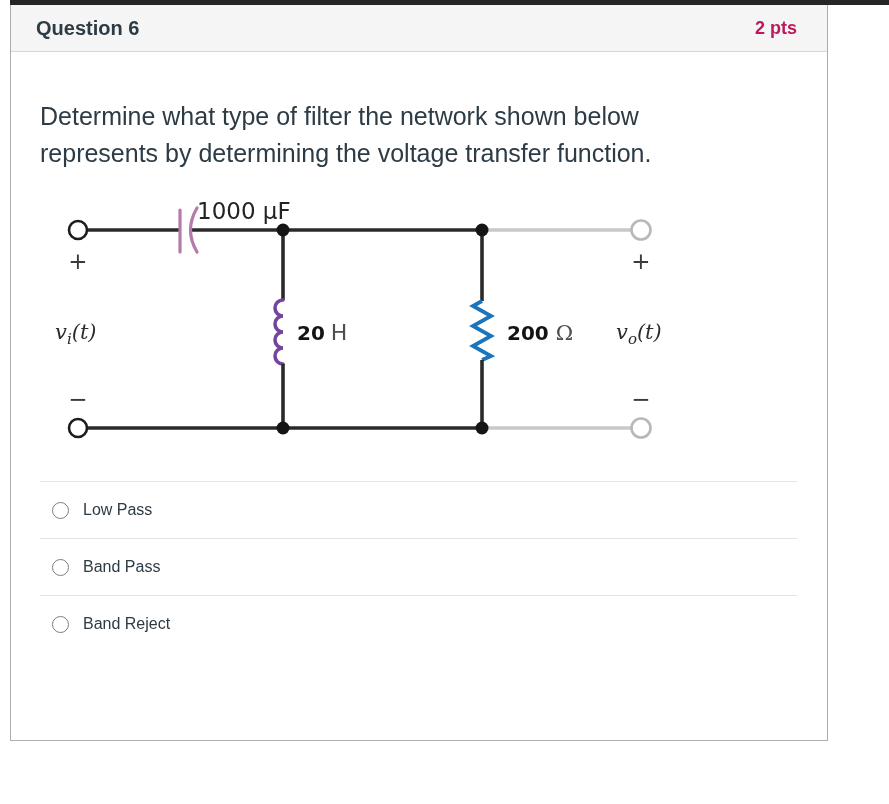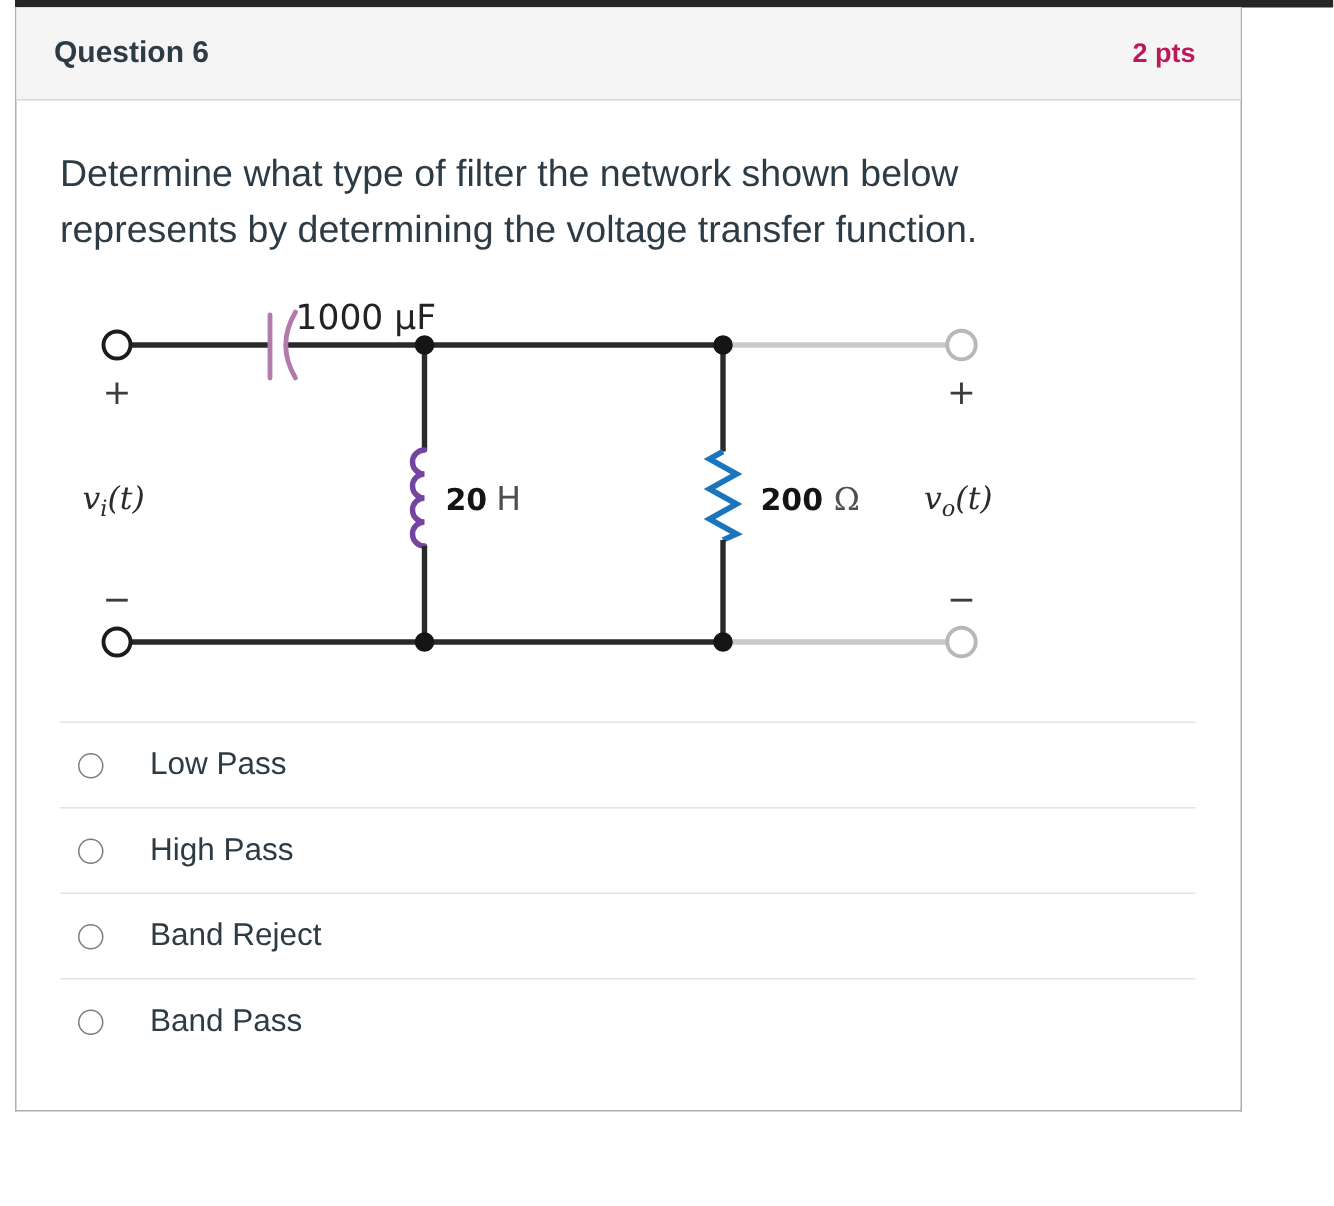--- a/index.html
+++ b/index.html
@@ -8,7 +8,7 @@
   .topbar{position:absolute;left:10px;top:0;width:879px;height:5px;background:#262626;}
   .card{position:absolute;left:10px;top:5px;width:818px;height:736px;background:#ffffff;
         border:1px solid #adadad;border-top:none;box-sizing:border-box;}
-  .card-header{height:62px;background:#f5f5f5;border-bottom:1px solid #d7d7d7;
+  .card-header{height:47px;background:#f5f5f5;border-bottom:1px solid #d7d7d7;
         display:flex;justify-content:space-between;align-items:center;
         padding:0 30px 0 25px;box-sizing:border-box;}
   .card-title{font-size:20px;font-weight:bold;color:#2d3b45;}

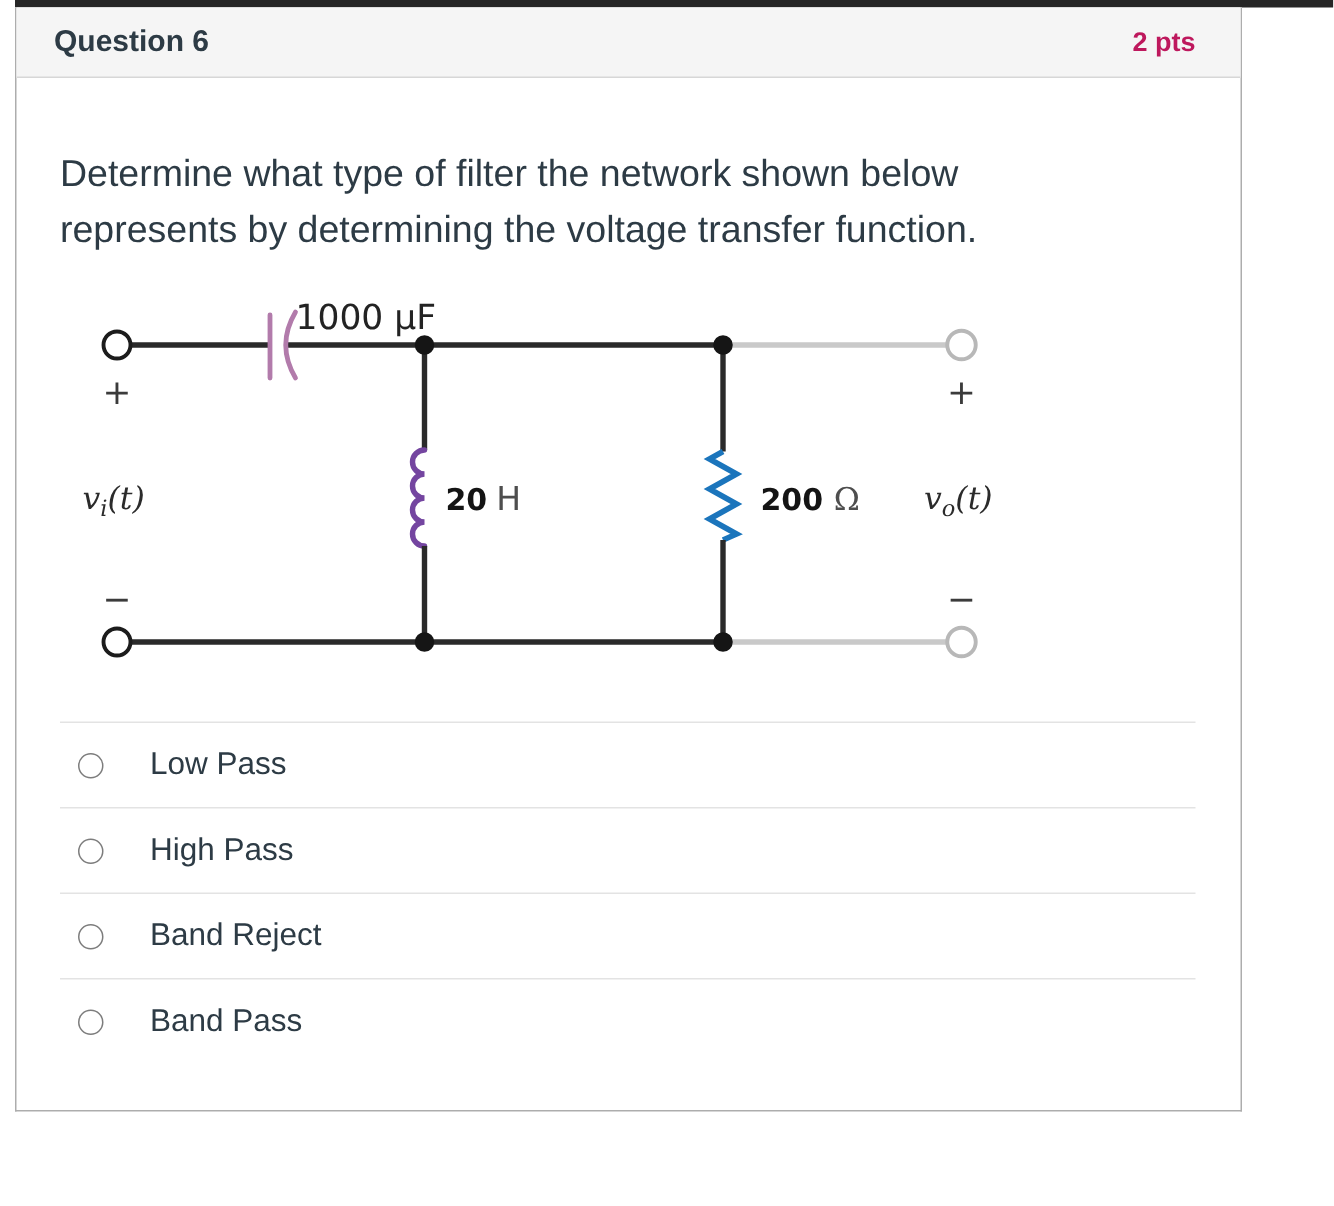--- a/index.html
+++ b/index.html
@@ -21,7 +21,7 @@
         padding-left:12px;box-sizing:border-box;cursor:pointer;}
   .radio{width:17px;height:17px;border:1.5px solid #7d7d7d;border-radius:50%;
         background:#fff;flex:0 0 auto;box-sizing:border-box;}
-  .option-label{margin-left:31px;font-size:21px;color:#2d3b45;}
+  .option-label{margin-left:14px;font-size:16px;color:#2d3b45;}
   svg text{user-select:none;}
 </style>
 </head>

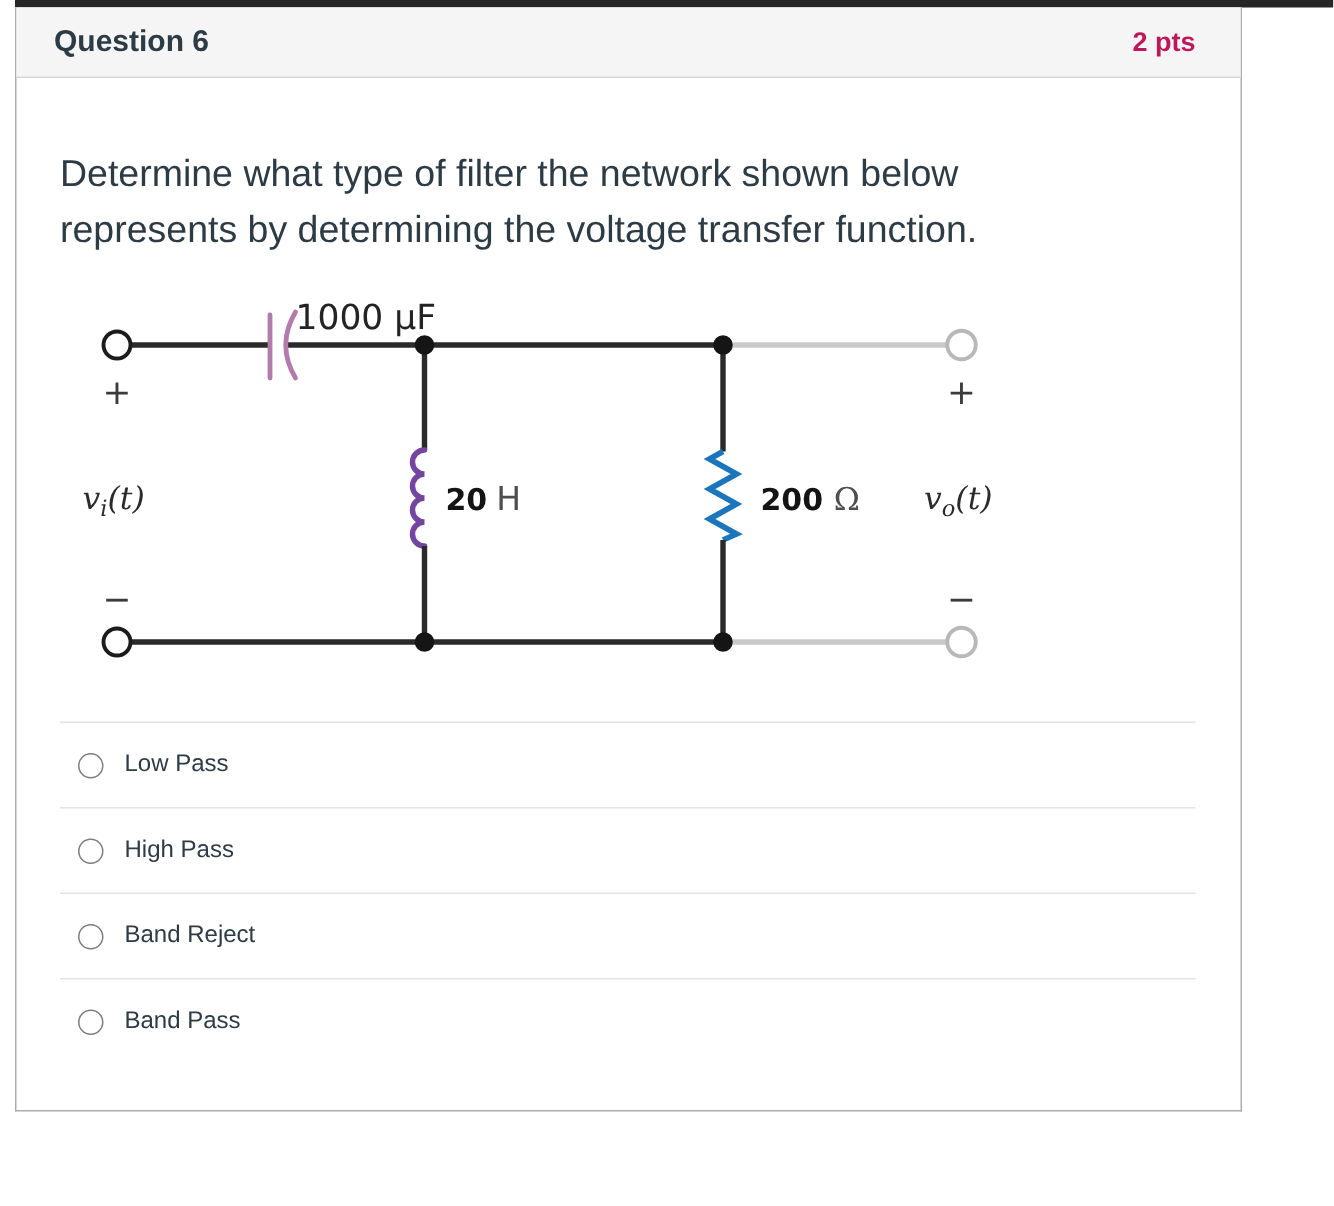--- a/index.html
+++ b/index.html
@@ -114,10 +114,6 @@
       </div>
       <div class="option-row">
         <div class="radio"></div>
-        <div class="option-label">High Pass</div>
-      </div>
-      <div class="option-row">
-        <div class="radio"></div>
         <div class="option-label">Band Reject</div>
       </div>
       <div class="option-row">

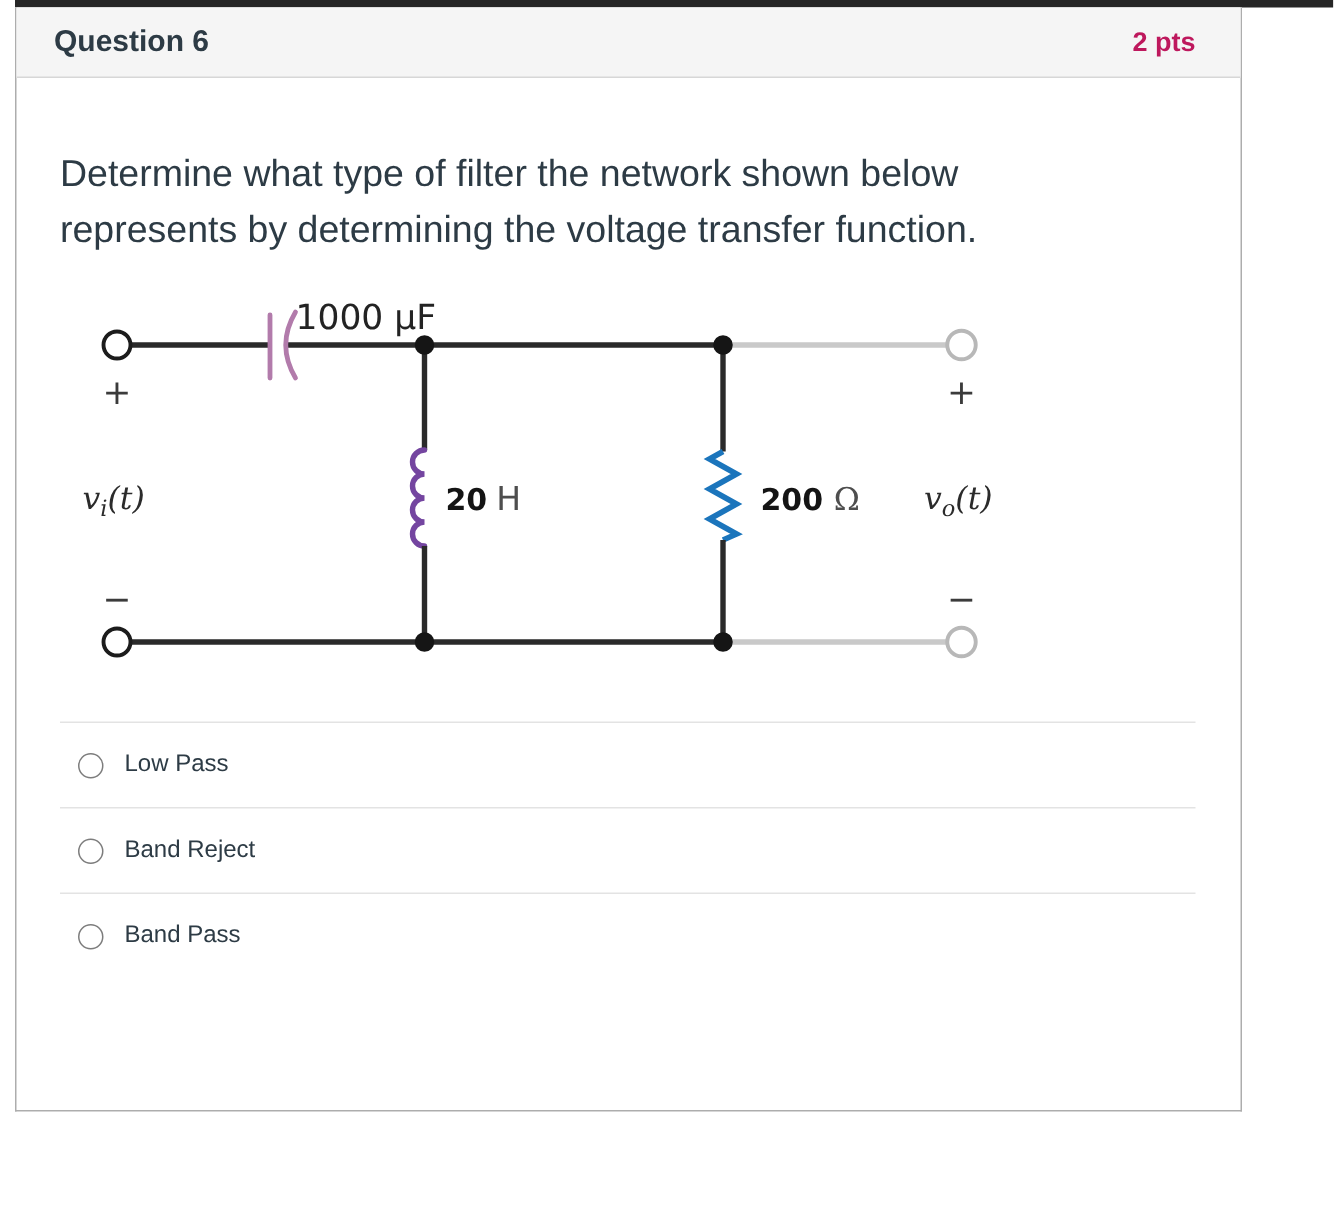--- a/index.html
+++ b/index.html
@@ -114,11 +114,11 @@
       </div>
       <div class="option-row">
         <div class="radio"></div>
-        <div class="option-label">Band Reject</div>
+        <div class="option-label">Band Pass</div>
       </div>
       <div class="option-row">
         <div class="radio"></div>
-        <div class="option-label">Band Pass</div>
+        <div class="option-label">Band Reject</div>
       </div>
     </div>
   </div>

